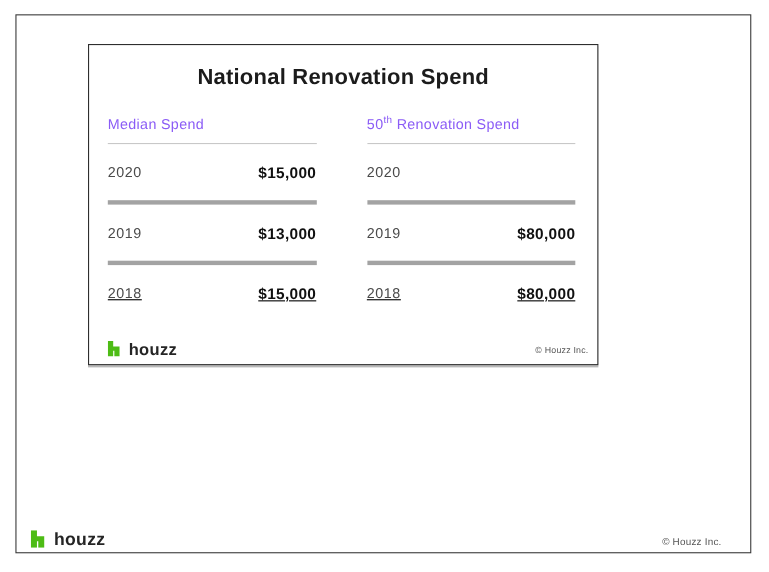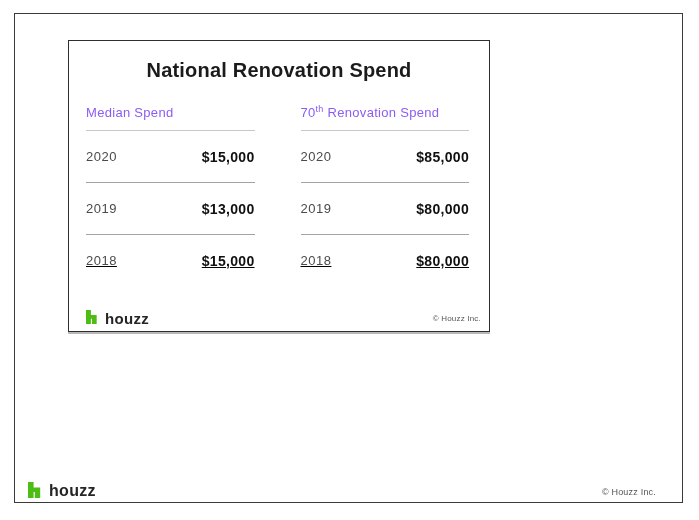--- a/index.html
+++ b/index.html
@@ -19,8 +19,8 @@
   }
   .card {
     position: absolute;
-    left: 68px; top: 40px;
-    width: 422px; height: 292px;
+    left: 80px; top: 40px;
+    width: 464px; height: 292px;
     box-sizing: border-box;
     border: 1px solid #2e2e2e;
     background: #ffffff;

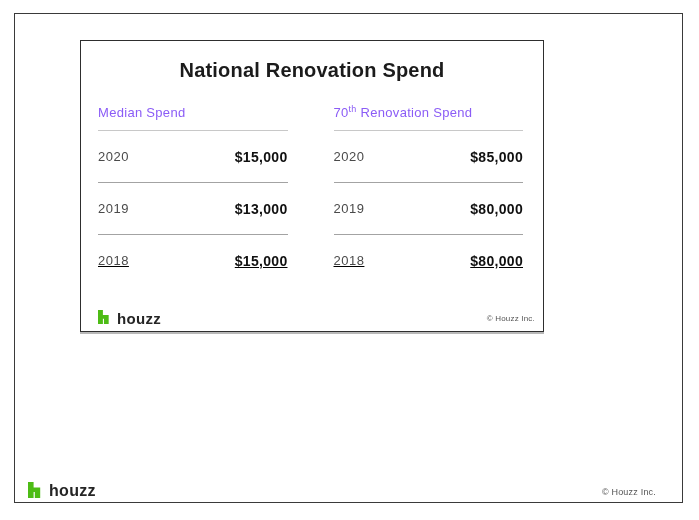--- a/index.html
+++ b/index.html
@@ -132,7 +132,7 @@
     </div>
 
     <div class="col">
-      <div class="col-header"><span>70</span><sup>th</sup><span> Renovation Spend</span></div>
+      <div class="col-header"><span>50</span><sup>th</sup><span> Renovation Spend</span></div>
       <div class="spend-row">
         <span class="year">2020</span>
         <span class="value">$85,000</span>

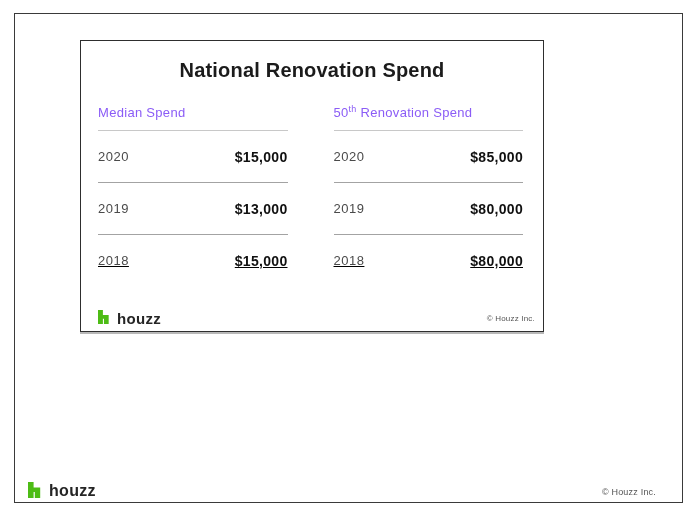--- a/index.html
+++ b/index.html
@@ -56,7 +56,7 @@
     justify-content: space-between;
     align-items: center;
     height: 51px;
-    border-bottom: 1px solid #a3a3a3;
+    border-bottom: 4px solid #a3a3a3;
   }
   .spend-row.last { border-bottom: none; text-decoration: underline; }
   .year {

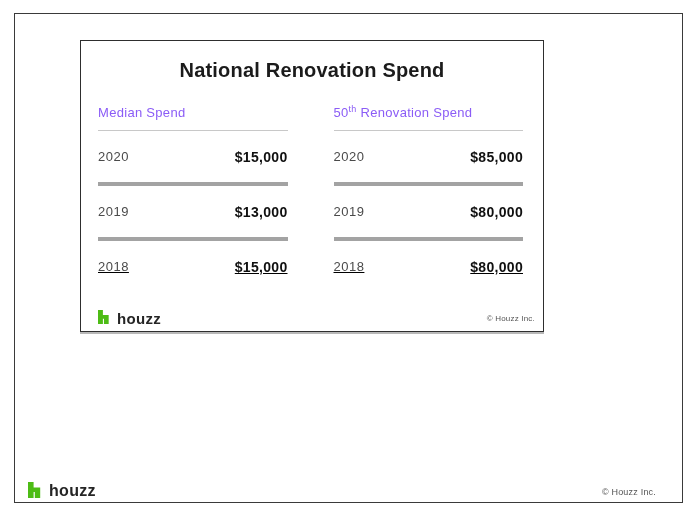--- a/index.html
+++ b/index.html
@@ -135,7 +135,6 @@
       <div class="col-header"><span>50</span><sup>th</sup><span> Renovation Spend</span></div>
       <div class="spend-row">
         <span class="year">2020</span>
-        <span class="value">$85,000</span>
       </div>
       <div class="spend-row">
         <span class="year">2019</span>

